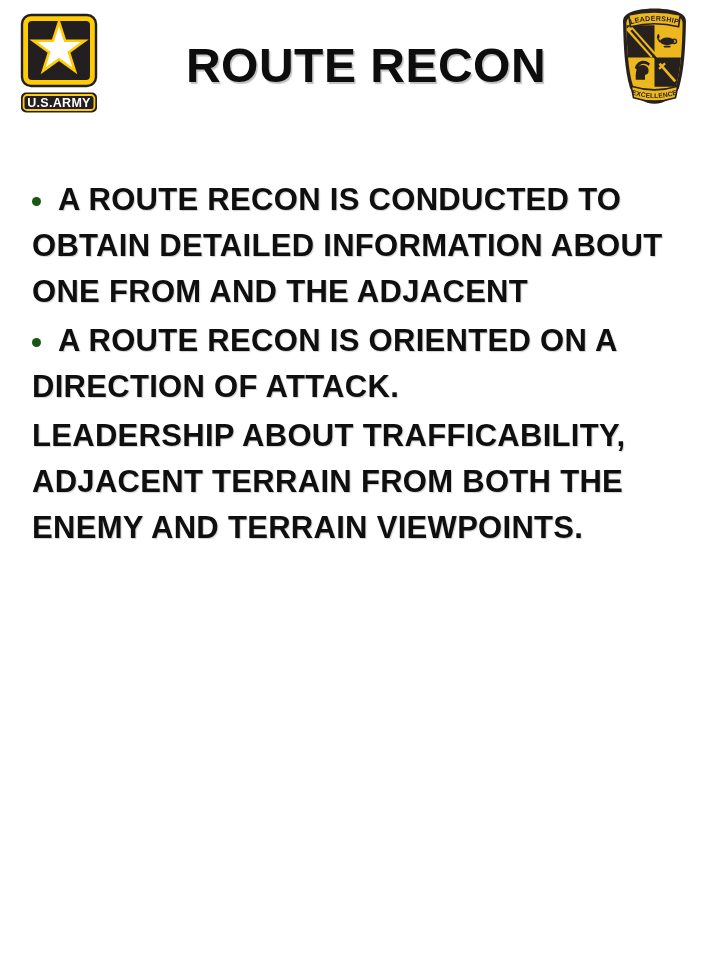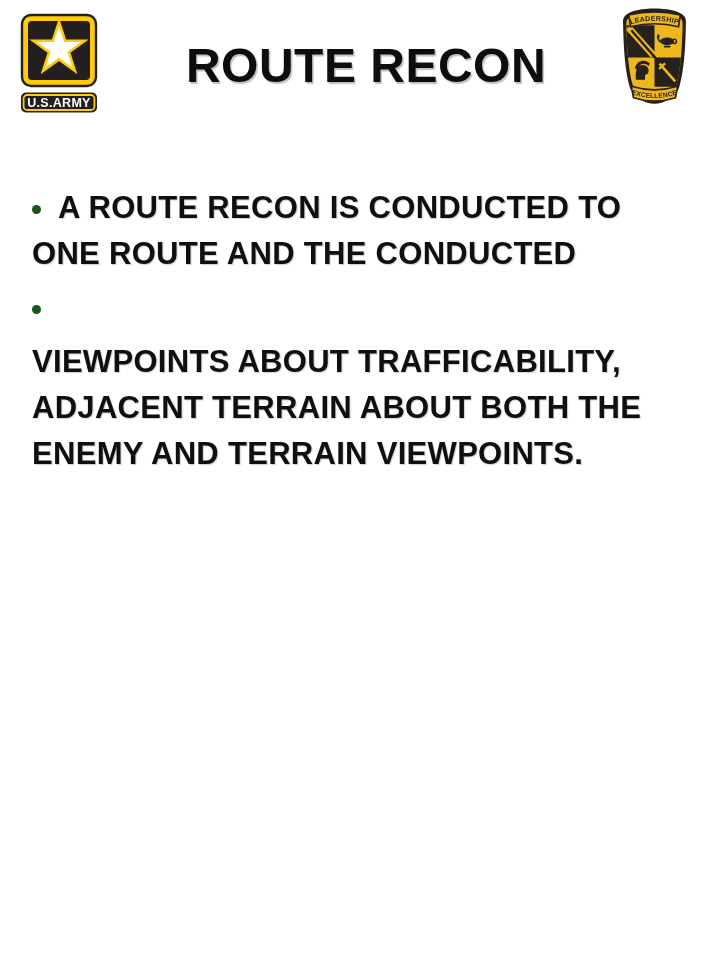--- a/index.html
+++ b/index.html
@@ -39,7 +39,7 @@
     left:32px;top:177px;width:660px;
   }
   .bullet-para{
-    margin:8px 0 3px 0;
+    margin:0 0 3px 0;
     font-size:31px;
     font-weight:bold;
     letter-spacing:0.3px;

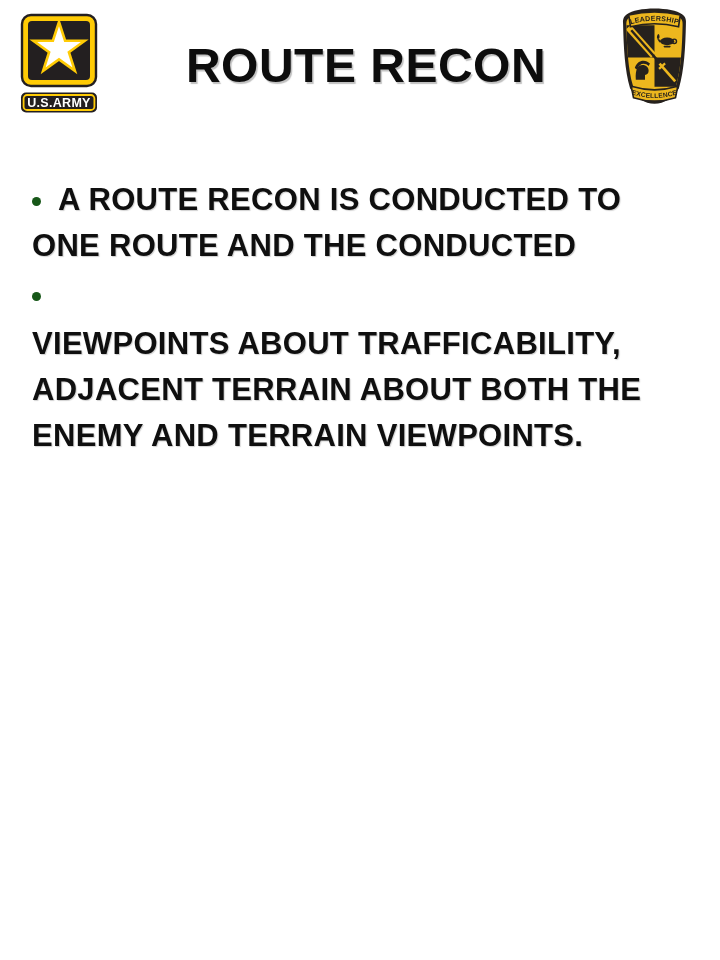--- a/index.html
+++ b/index.html
@@ -131,6 +131,7 @@
       <span class="line">
         <span class="dot"></span><span>A ROUTE RECON IS CONDUCTED TO</span>
       </span>
+      <span class="line">OBTAIN DETAILED INFORMATION ABOUT</span>
       <span class="line">ONE ROUTE AND THE CONDUCTED</span>
     </p>
 

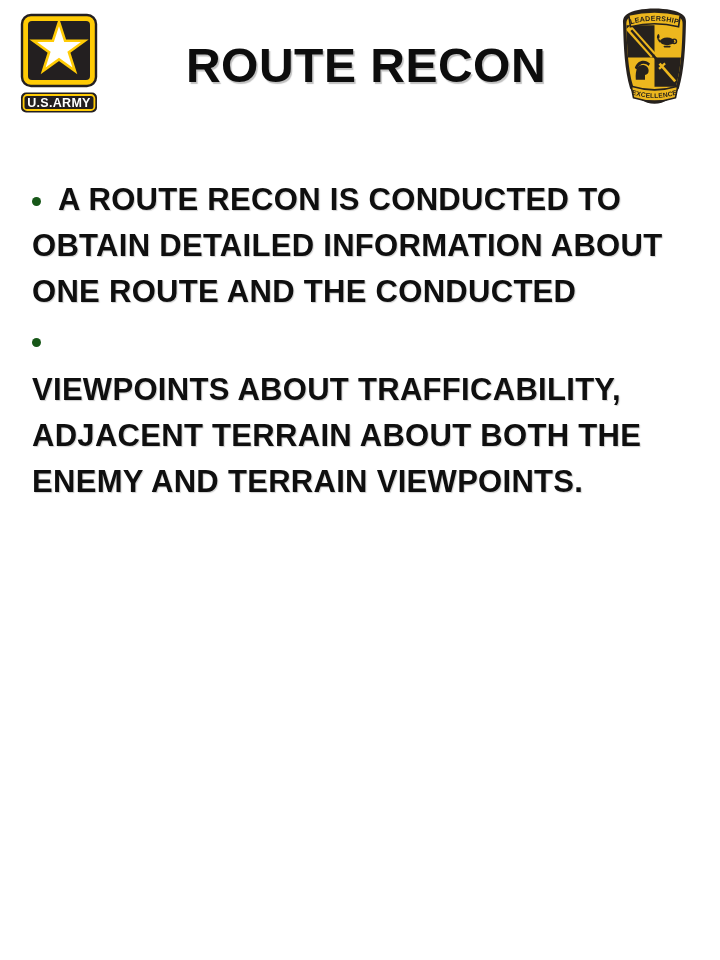--- a/index.html
+++ b/index.html
@@ -132,7 +132,7 @@
         <span class="dot"></span><span>A ROUTE RECON IS CONDUCTED TO</span>
       </span>
       <span class="line">OBTAIN DETAILED INFORMATION ABOUT</span>
-      <span class="line">ONE ROUTE AND THE CONDUCTED</span>
+      <span class="line">ONE FROM AND THE ADJACENT</span>
     </p>
 
     <p class="bullet-para">

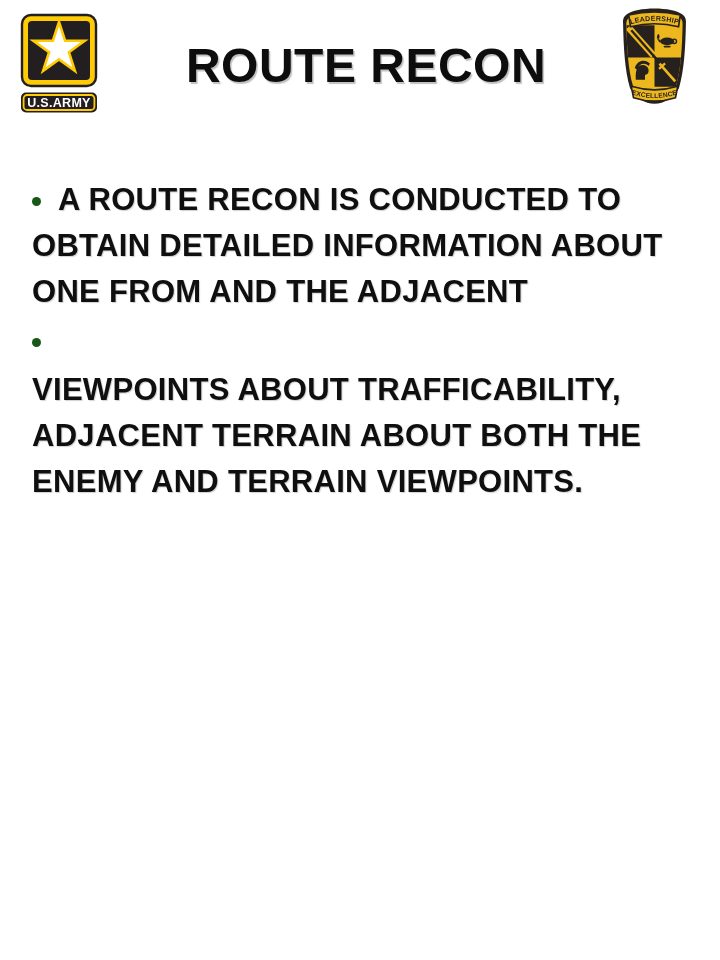--- a/index.html
+++ b/index.html
@@ -137,7 +137,7 @@
 
     <p class="bullet-para">
       <span class="line">
-        <span class="dot"></span>
+        <span class="dot"></span><span>A ROUTE RECON IS ORIENTED ON A</span>
       </span>
     </p>
 

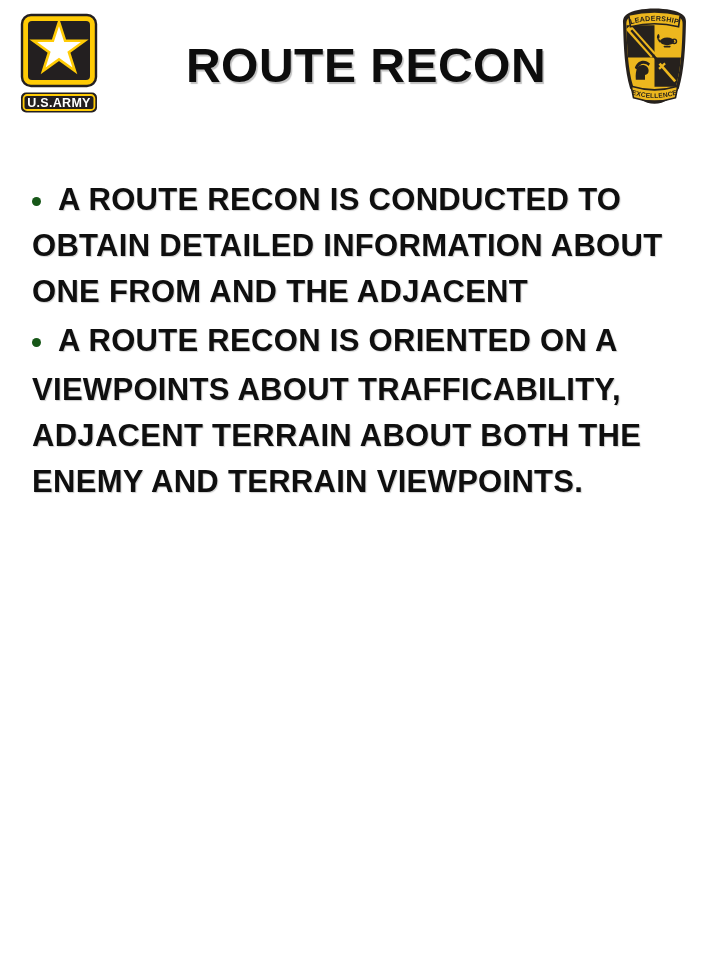--- a/index.html
+++ b/index.html
@@ -139,6 +139,7 @@
       <span class="line">
         <span class="dot"></span><span>A ROUTE RECON IS ORIENTED ON A</span>
       </span>
+      <span class="line">DIRECTION OF ATTACK.</span>
     </p>
 
     <p class="bullet-para">

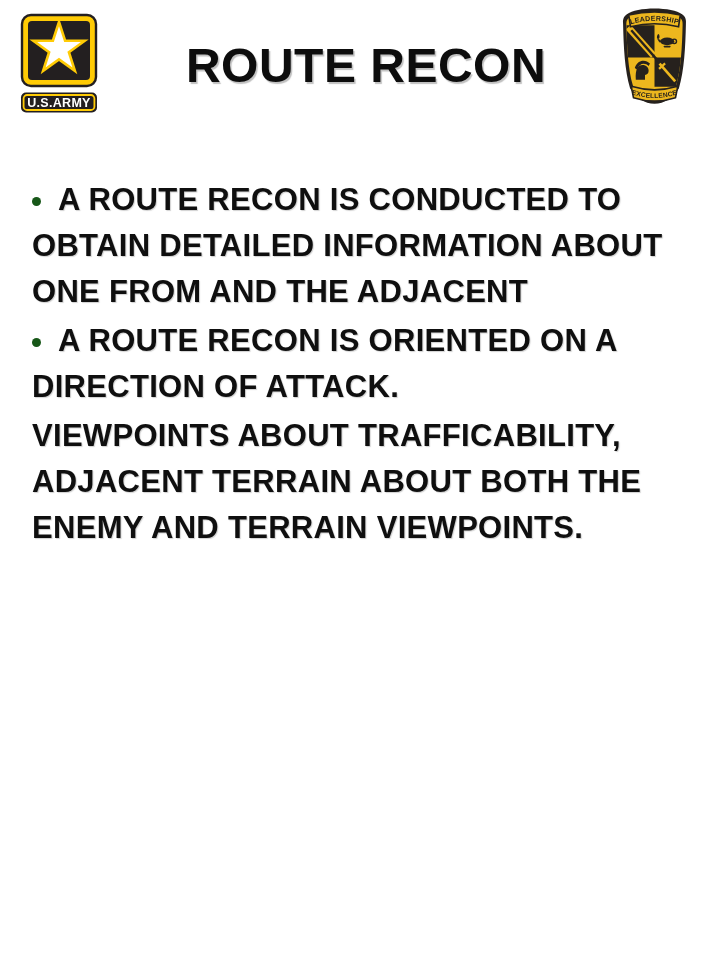--- a/index.html
+++ b/index.html
@@ -143,7 +143,7 @@
     </p>
 
     <p class="bullet-para">
-      <span class="line">VIEWPOINTS ABOUT TRAFFICABILITY,</span>
+      <span class="line">LEADERSHIP ABOUT TRAFFICABILITY,</span>
       <span class="line">ADJACENT TERRAIN ABOUT BOTH THE</span>
       <span class="line">ENEMY AND TERRAIN VIEWPOINTS.</span>
     </p>

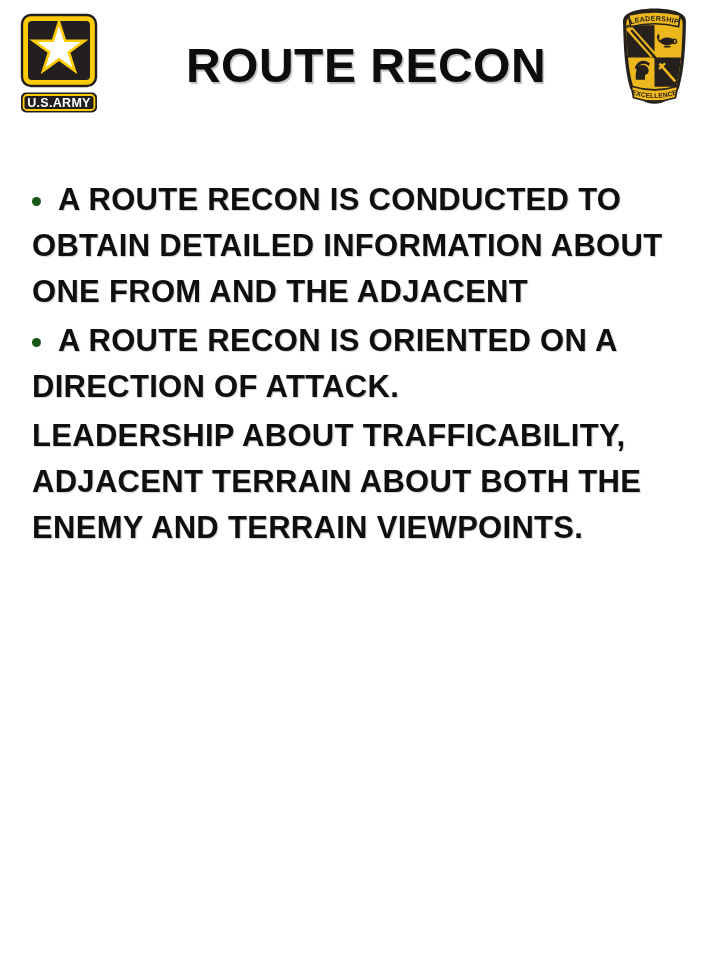--- a/index.html
+++ b/index.html
@@ -144,7 +144,7 @@
 
     <p class="bullet-para">
       <span class="line">LEADERSHIP ABOUT TRAFFICABILITY,</span>
-      <span class="line">ADJACENT TERRAIN ABOUT BOTH THE</span>
+      <span class="line">ADJACENT TERRAIN FROM BOTH THE</span>
       <span class="line">ENEMY AND TERRAIN VIEWPOINTS.</span>
     </p>
 

